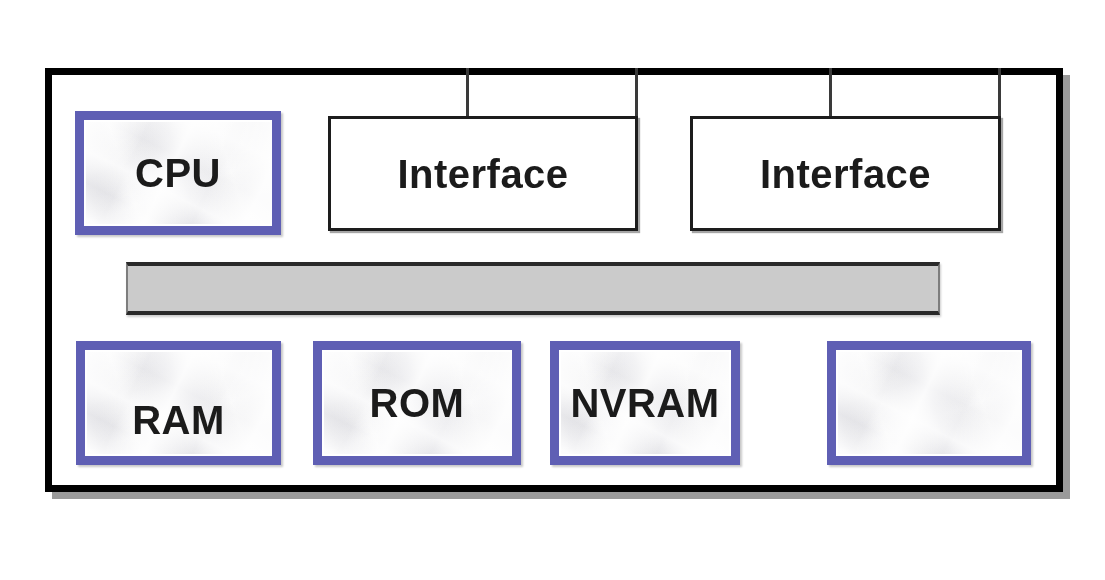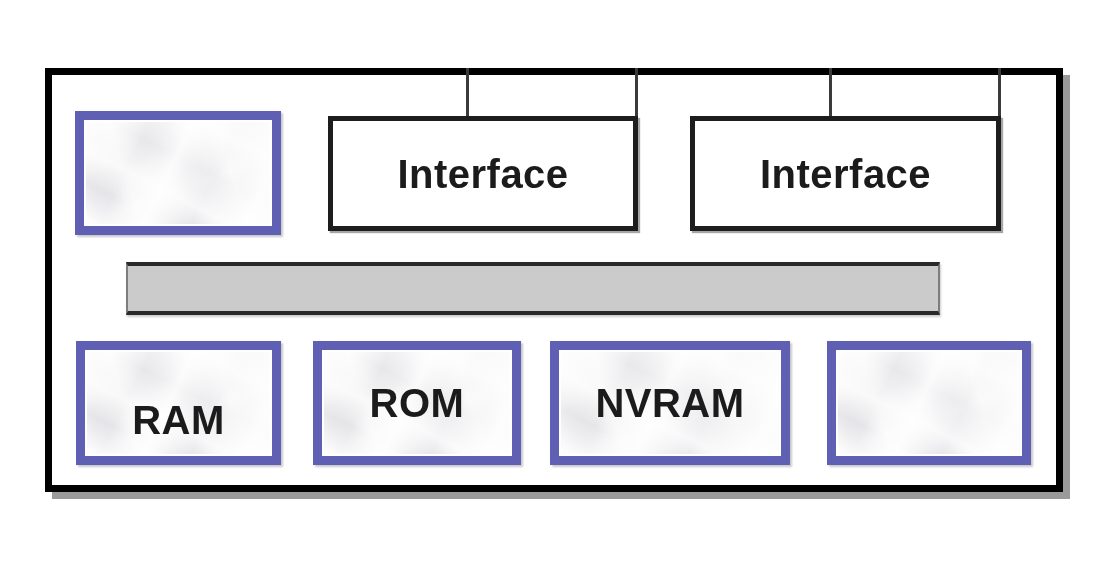--- a/index.html
+++ b/index.html
@@ -124,6 +124,7 @@
   <div id="top-row">
       <div class="box chip" style="left: 75px; top: 111px; width: 206px; height: 124px; border-color: rgb(95, 95, 180);">
         <div class="inner-rim"></div>
+        <span class="label" style="font-size: 40px; color: rgb(27, 27, 27);">CPU</span>
       </div>
       <div class="box plain" style="left: 328px; top: 116px; width: 310px; height: 115px; border-color: rgb(29, 29, 29); background: rgb(255, 255, 255);">
         <span class="label" style="font-size: 40px; color: rgb(27, 27, 27);">Interface</span>

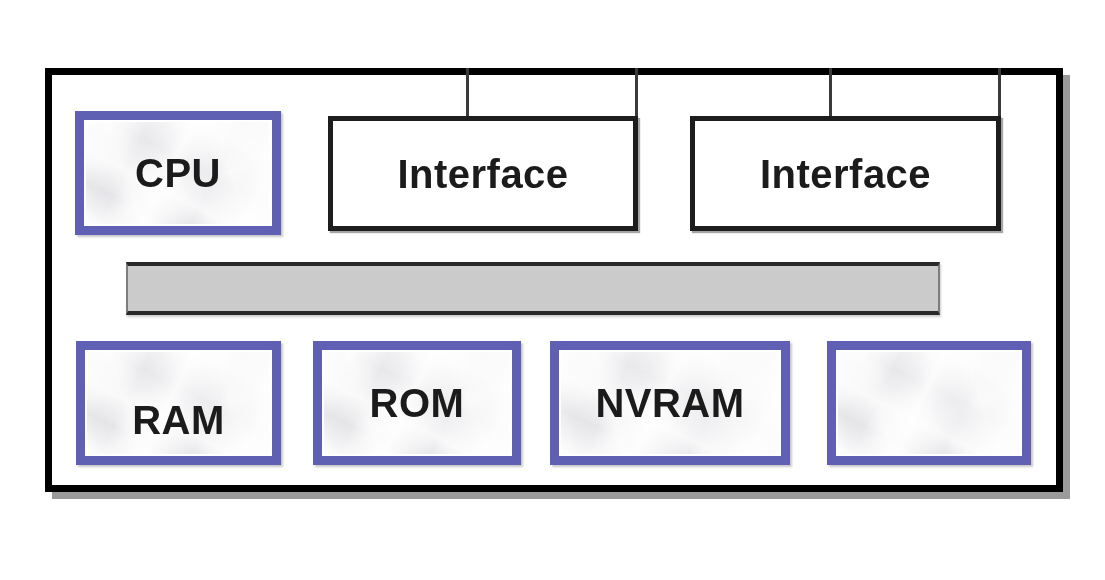--- a/index.html
+++ b/index.html
@@ -87,7 +87,7 @@
 
   
   .plain {
-    border: 5px solid #0c4a6e;
+    border: 3px solid #0c4a6e;
     background: #ffffff;
     box-shadow: 2px 2px 1px rgba(0,0,0,0.35);
   }

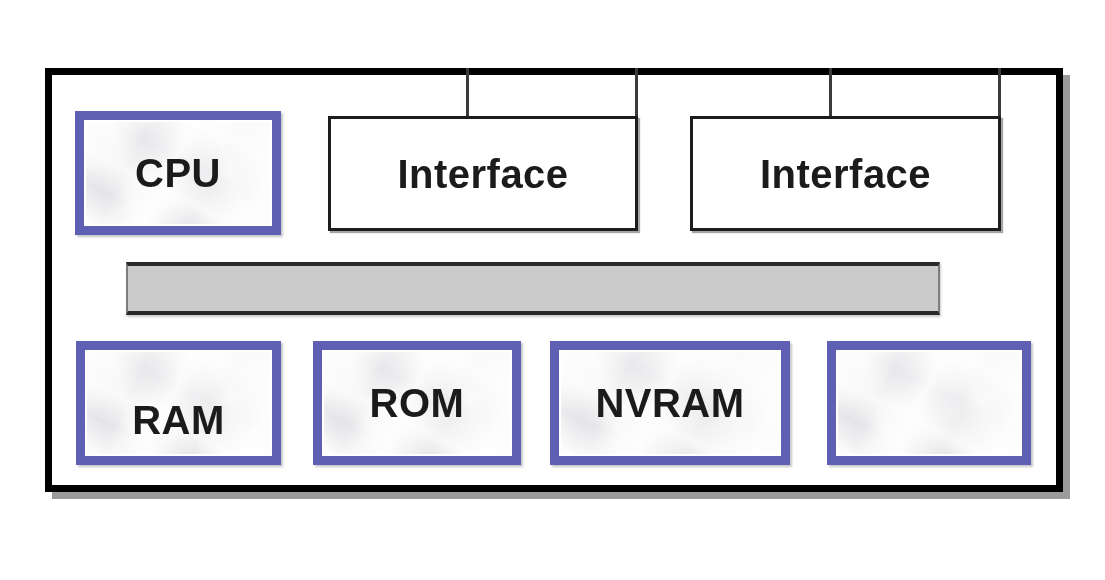--- a/index.html
+++ b/index.html
@@ -145,7 +145,7 @@
         <div class="inner-rim"></div>
         <span class="label" style="font-size: 40px; color: rgb(27, 27, 27);">ROM</span>
       </div>
-      <div class="box chip" style="left: 550px; top: 341px; width: 240px; height: 124px; border-color: rgb(95, 95, 180);">
+      <div class="box chip" style="left: 550px; top: 341px; width: 190px; height: 124px; border-color: rgb(95, 95, 180);">
         <div class="inner-rim"></div>
         <span class="label" style="font-size: 40px; color: rgb(27, 27, 27);">NVRAM</span>
       </div>

